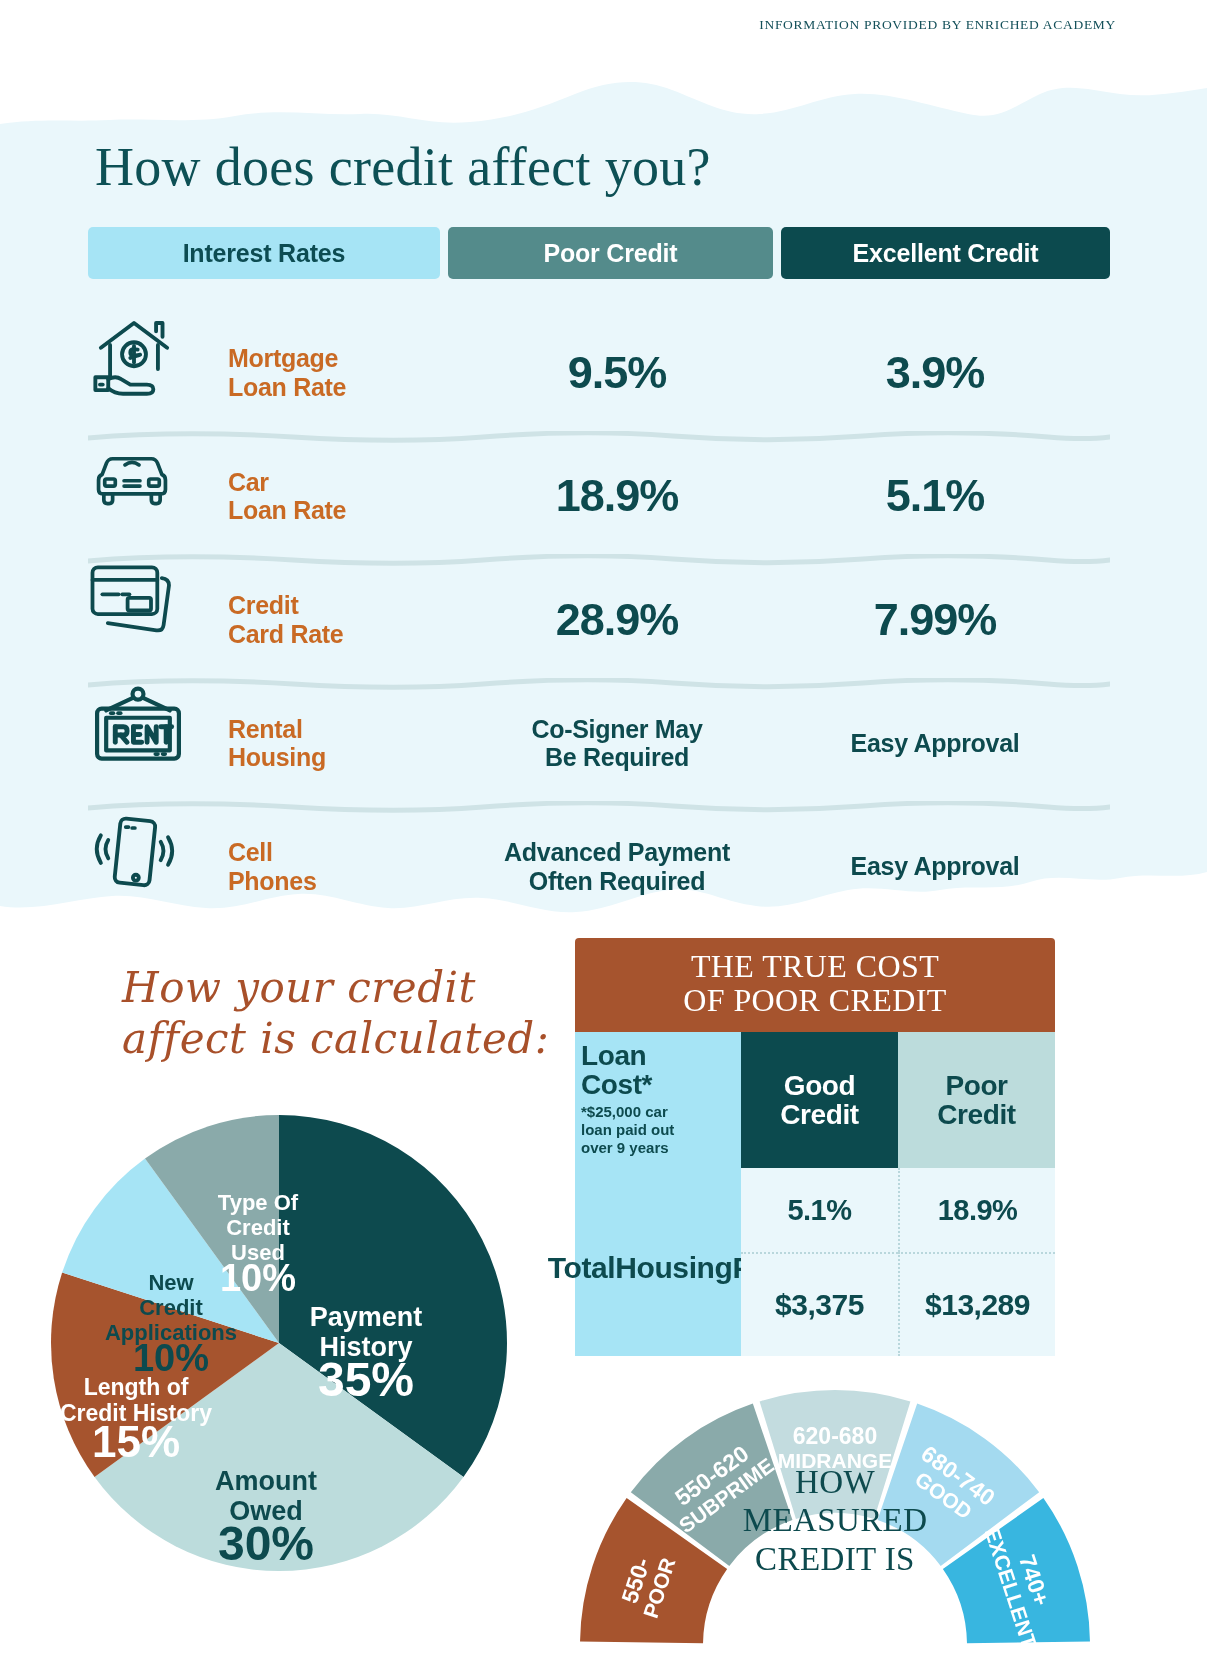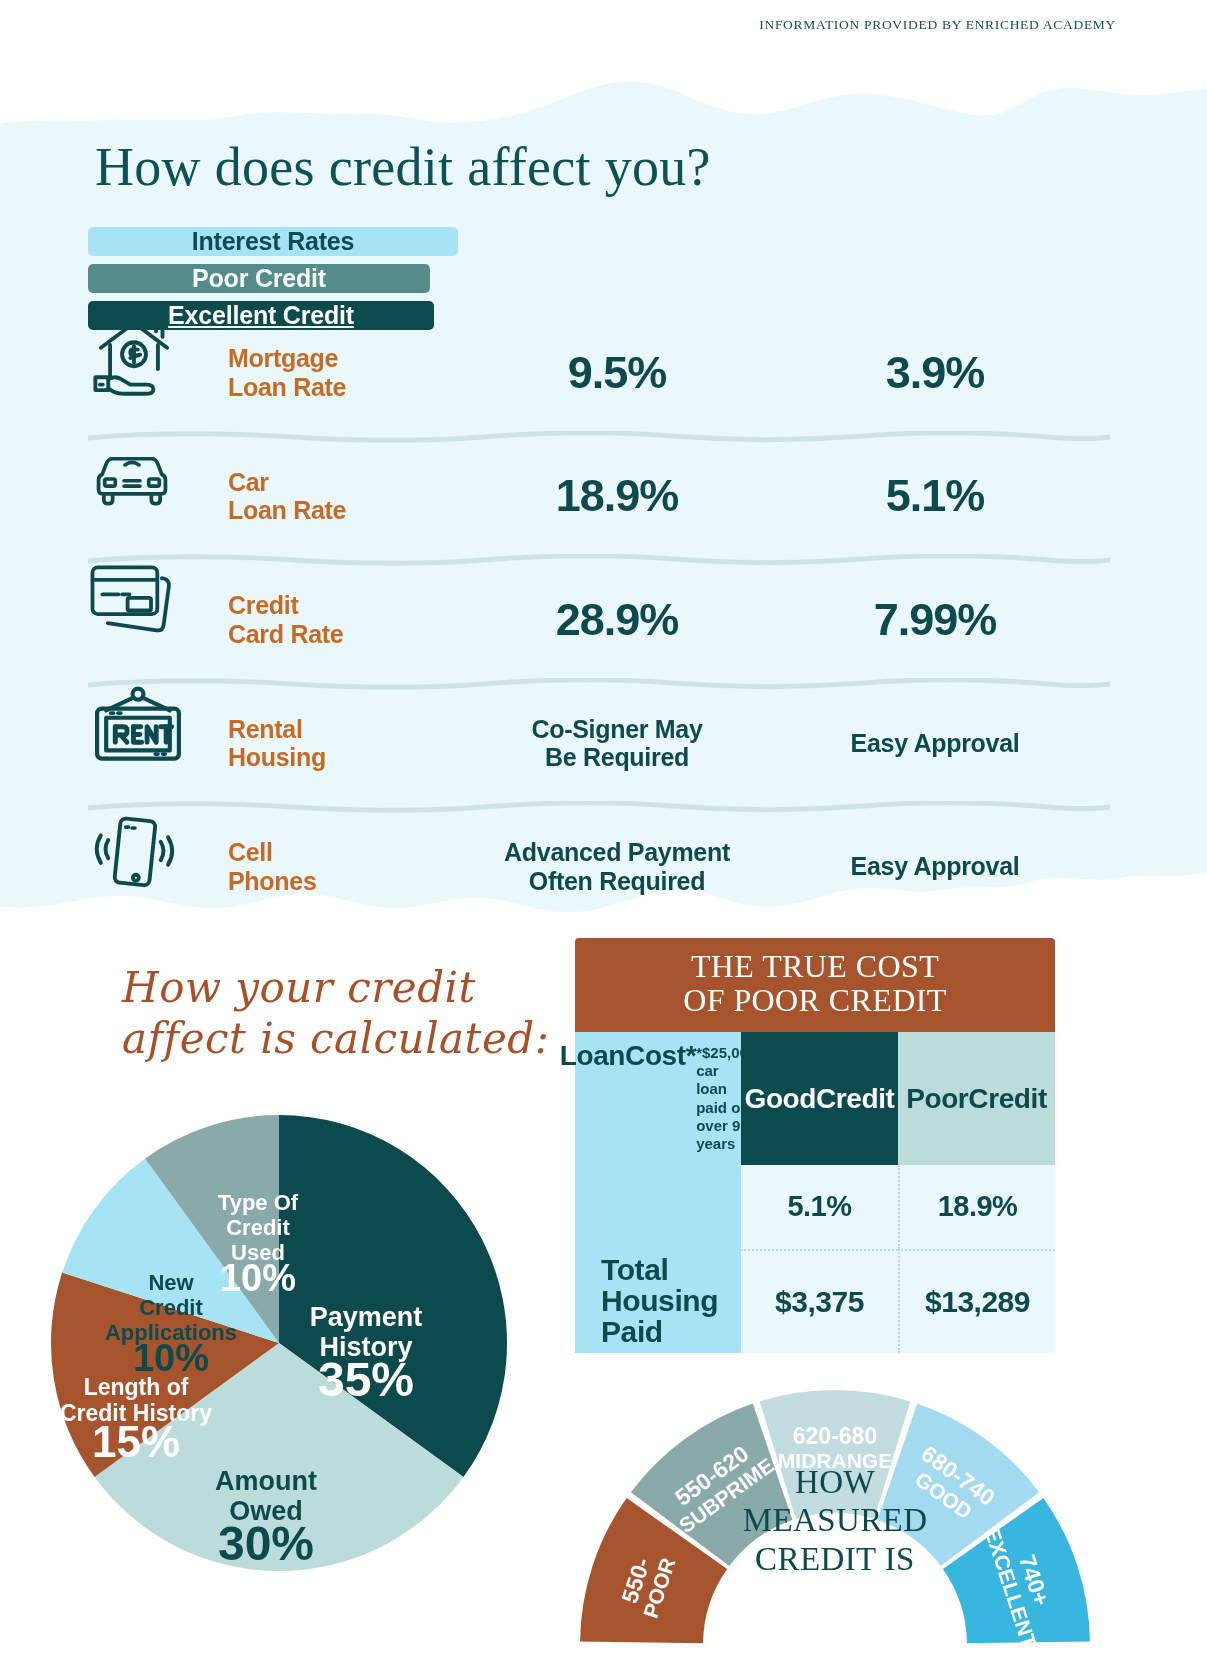--- a/index.html
+++ b/index.html
@@ -36,7 +36,7 @@
   }
 
   
-  .thead { position: absolute; left: 88px; top: 155px; width: 1022px; height: 52px; display: flex; gap: 8px; flex-direction: column; }
+  .thead { position: absolute; left: 88px; top: 155px; width: 1022px; height: 52px; display: flex; gap: 8px; }
   .th {
     height: 52px; border-radius: 5px;
     display: flex; align-items: center; justify-content: center;

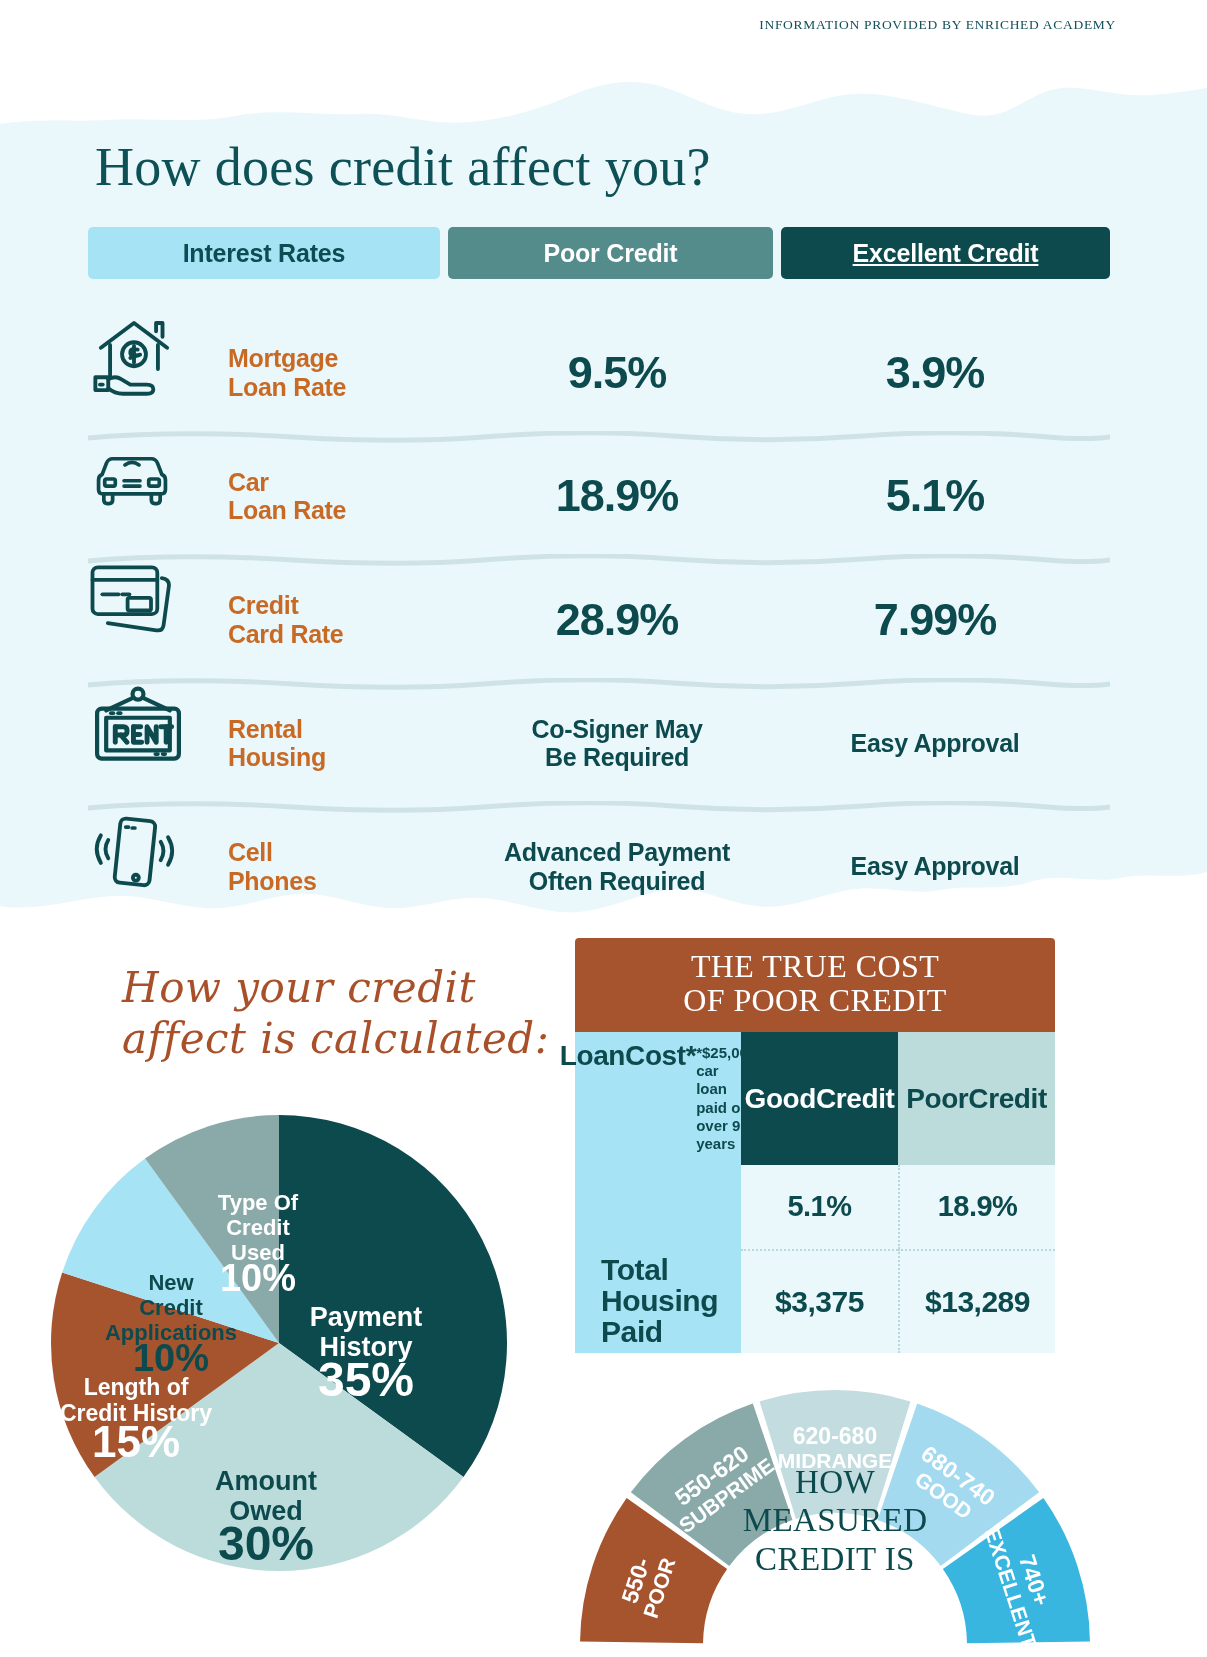--- a/index.html
+++ b/index.html
@@ -44,7 +44,7 @@
   }
   .th-1 { width: 370px; background: #a6e4f5; color: #0d4c52; }
   .th-2 { width: 342px; background: #548b8b; color: #ffffff; }
-  .th-3 { width: 346px; background: #0c4a4e; color: #ffffff; text-decoration: underline; }
+  .th-3 { width: 346px; background: #0c4a4e; color: #ffffff; }
 
   
   .rows { position: absolute; left: 88px; top: 207px; width: 1022px; margin-top: 32px; }

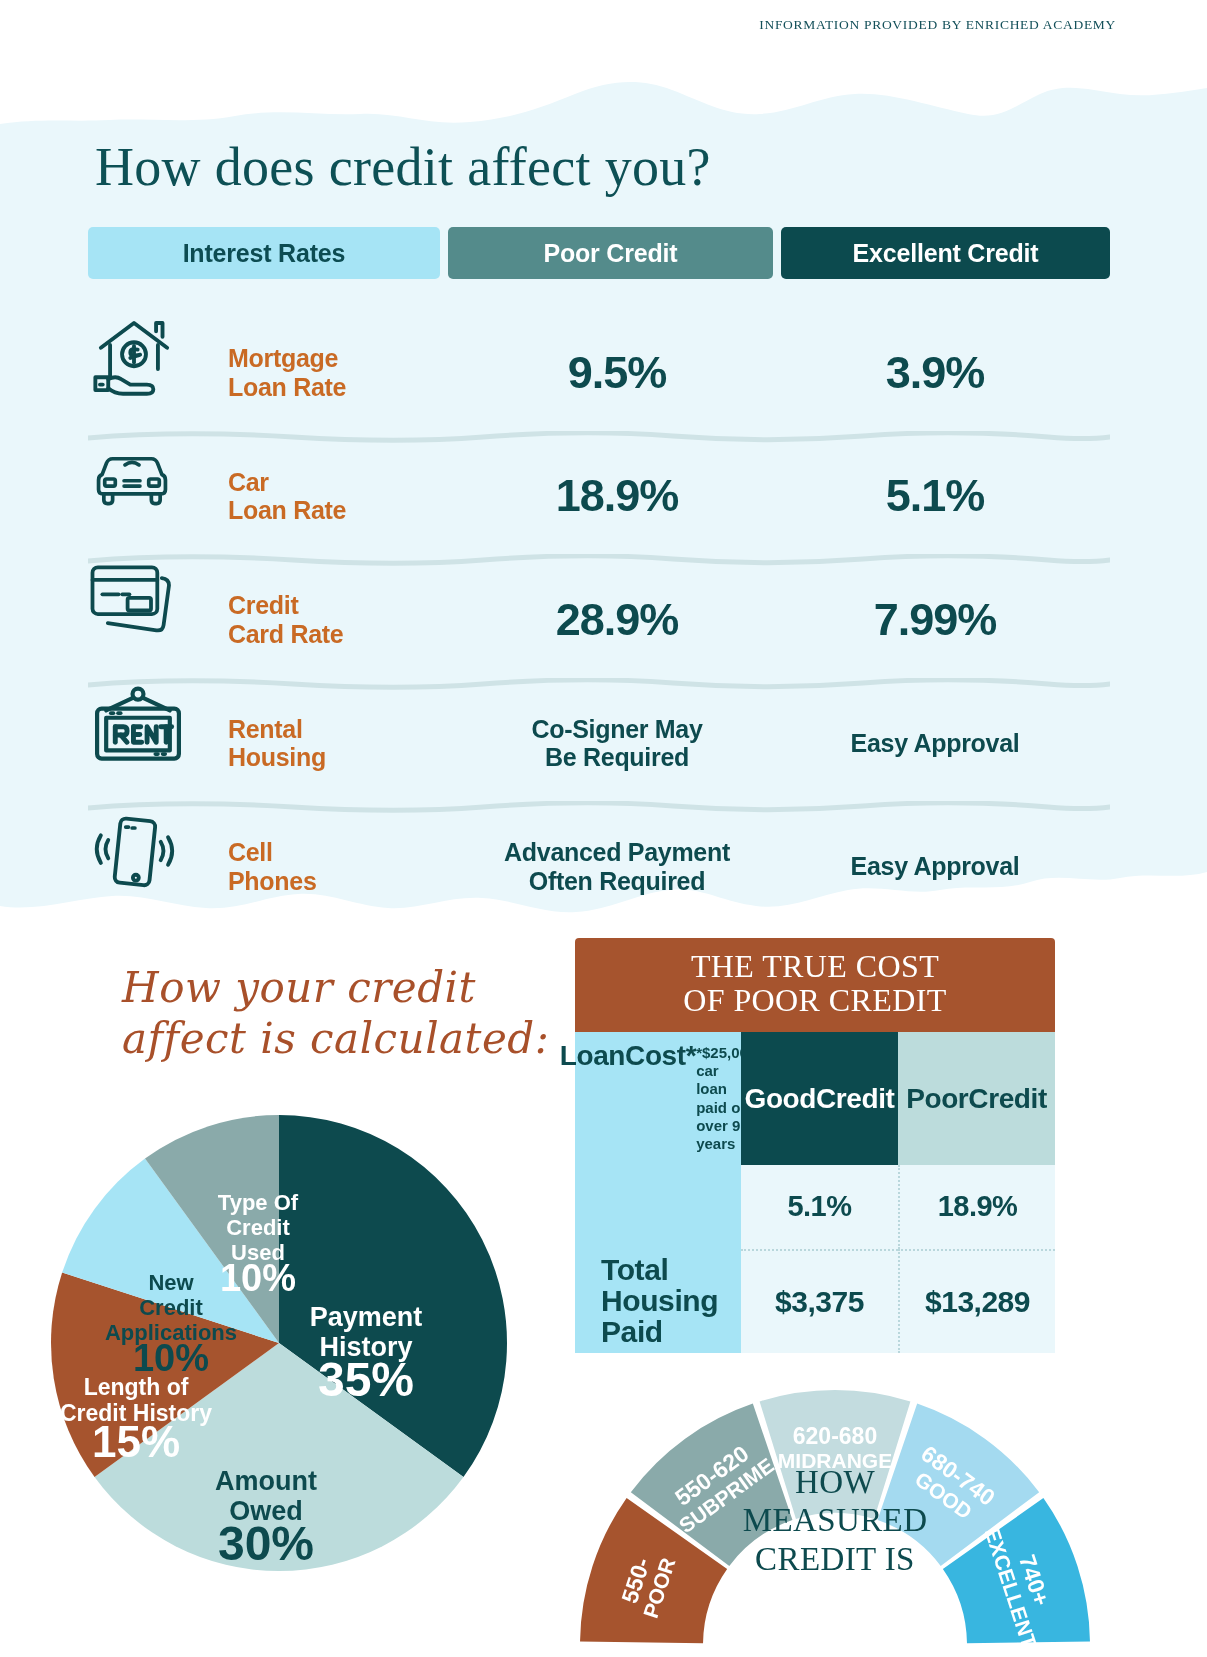--- a/index.html
+++ b/index.html
@@ -79,7 +79,7 @@
     letter-spacing: 0.4px;
   }
   .cost-grid { display: grid; grid-template-columns: 166px 157px 157px; }
-  .cg { display: flex; flex-direction: row; align-items: center; justify-content: center; }
+  .cg { display: flex; flex-direction: column; align-items: center; justify-content: center; }
   .hc-loan {
     background: #a6e4f5; color: #0d4a4e; grid-row: 1/2;
     padding: 9px 6px 11px; align-items: flex-start; text-align: left;

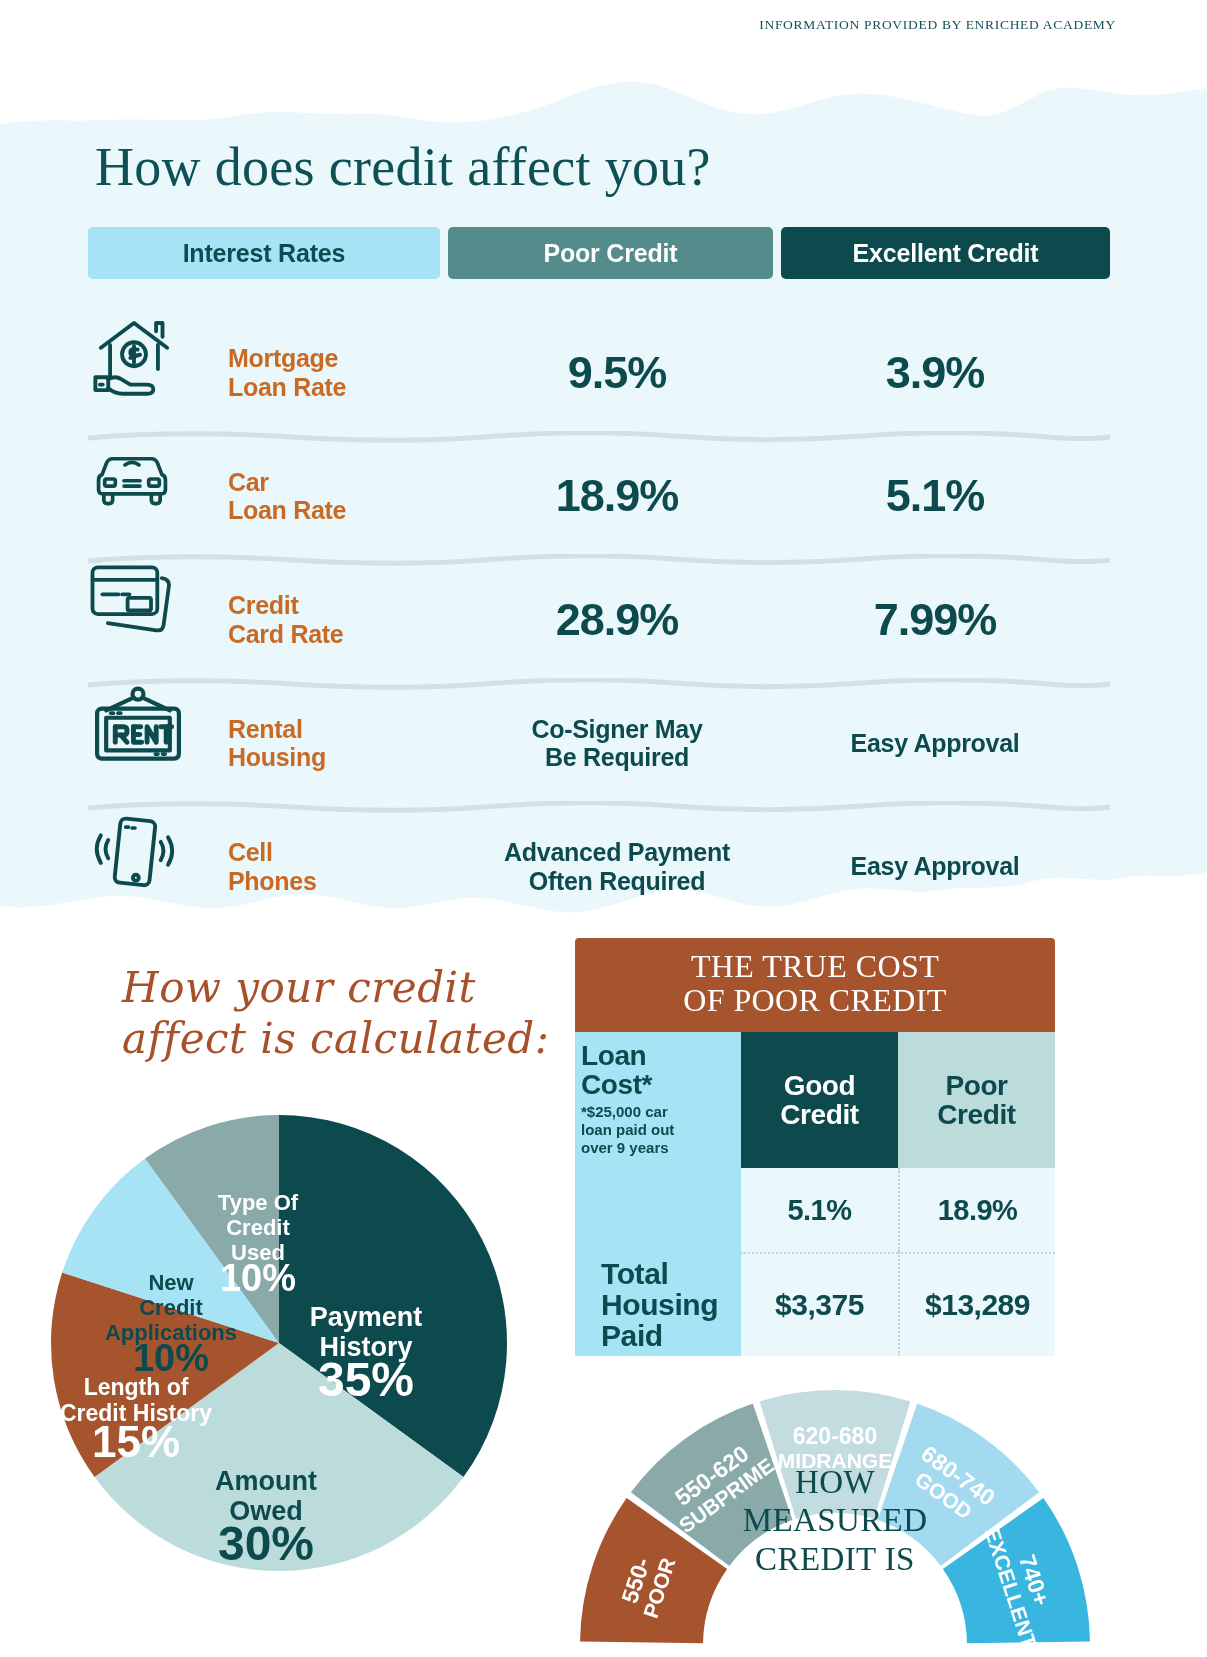--- a/index.html
+++ b/index.html
@@ -90,7 +90,7 @@
   .hc-poor { background: #bcdcdc; color: #0d4a4e; font-size: 28px; font-weight: 700; line-height: 1.05; letter-spacing: -0.4px; }
   .cell { background: #eaf7fb; color: #0d4a4e; font-size: 29px; font-weight: 700; height: 84px;
           display: flex; align-items: center; justify-content: center; letter-spacing: -0.5px; }
-  .cell.lbl { background: #a6e4f5; font-size: 28px; line-height: 1.04; flex-direction: column; align-items: flex-start;
+  .cell.lbl { background: #a6e4f5; font-size: 28px; line-height: 1.04; align-items: flex-start;
               padding-left: 26px; justify-content: center; letter-spacing: -0.4px;}
   .cell.r2 { height: 104px; font-size: 30px; }
   .dotv { border-left: 2px dotted #b9d7dc; }

